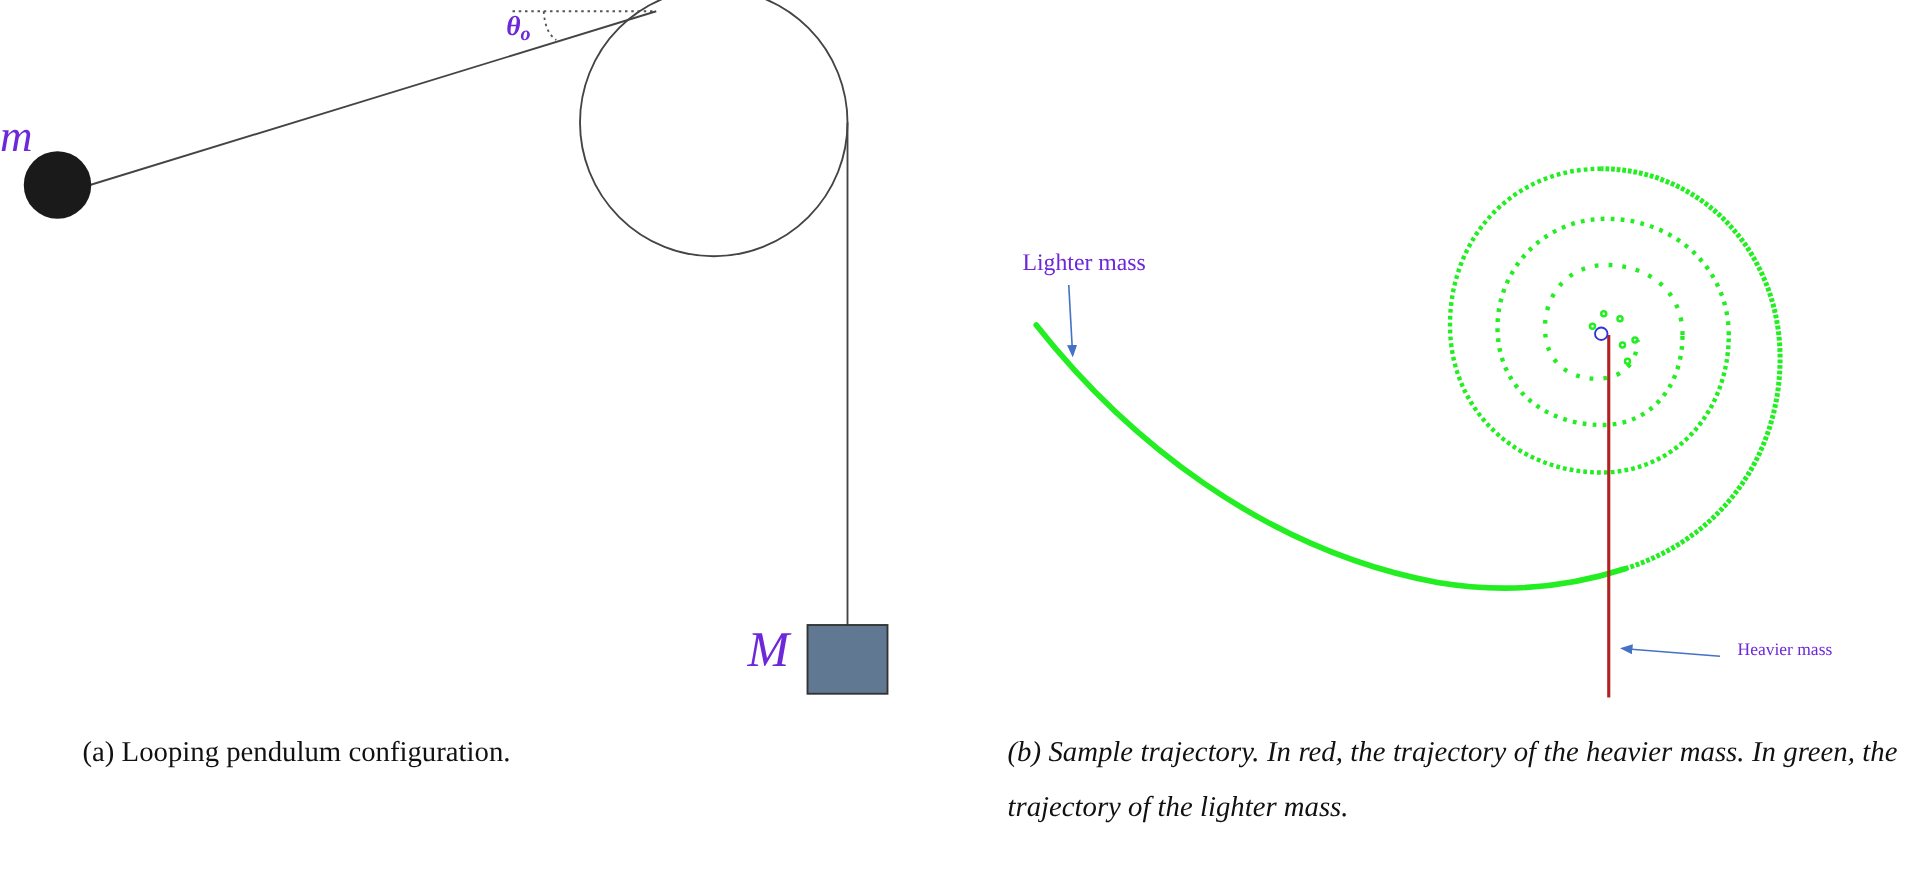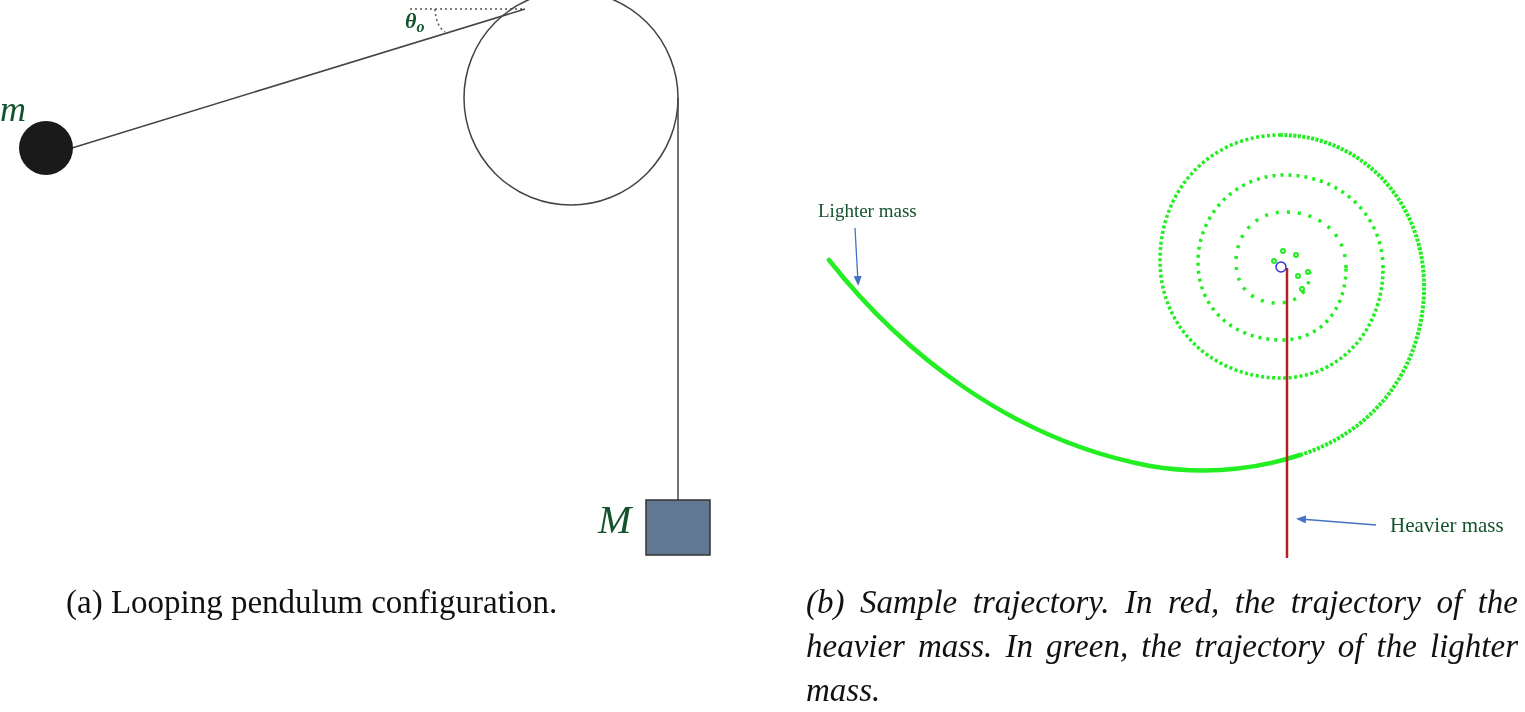--- a/index.html
+++ b/index.html
@@ -10,7 +10,7 @@
   .caption { position: absolute; font-family: "Liberation Serif", "DejaVu Serif", serif; font-size: 33px; color: #111; line-height: 44px; }
   .caption-a { left: 66px; top: 580px; width: 620px; white-space: nowrap; }
   .caption-b { left: 806px; top: 580px; width: 712px; text-align: justify; text-align-last: left; font-style: italic; }
-  .label { position: absolute; font-family: "Liberation Serif", "DejaVu Serif", serif; color: #14532d; }
+  .label { position: absolute; font-family: "Liberation Serif", "DejaVu Serif", serif; color: #6d28d9; }
   .math { font-style: italic; }
   .lbl-m { left: 0px; top: 88px; font-size: 36px; }
   .lbl-M { left: 598px; top: 496px; font-size: 40px; }

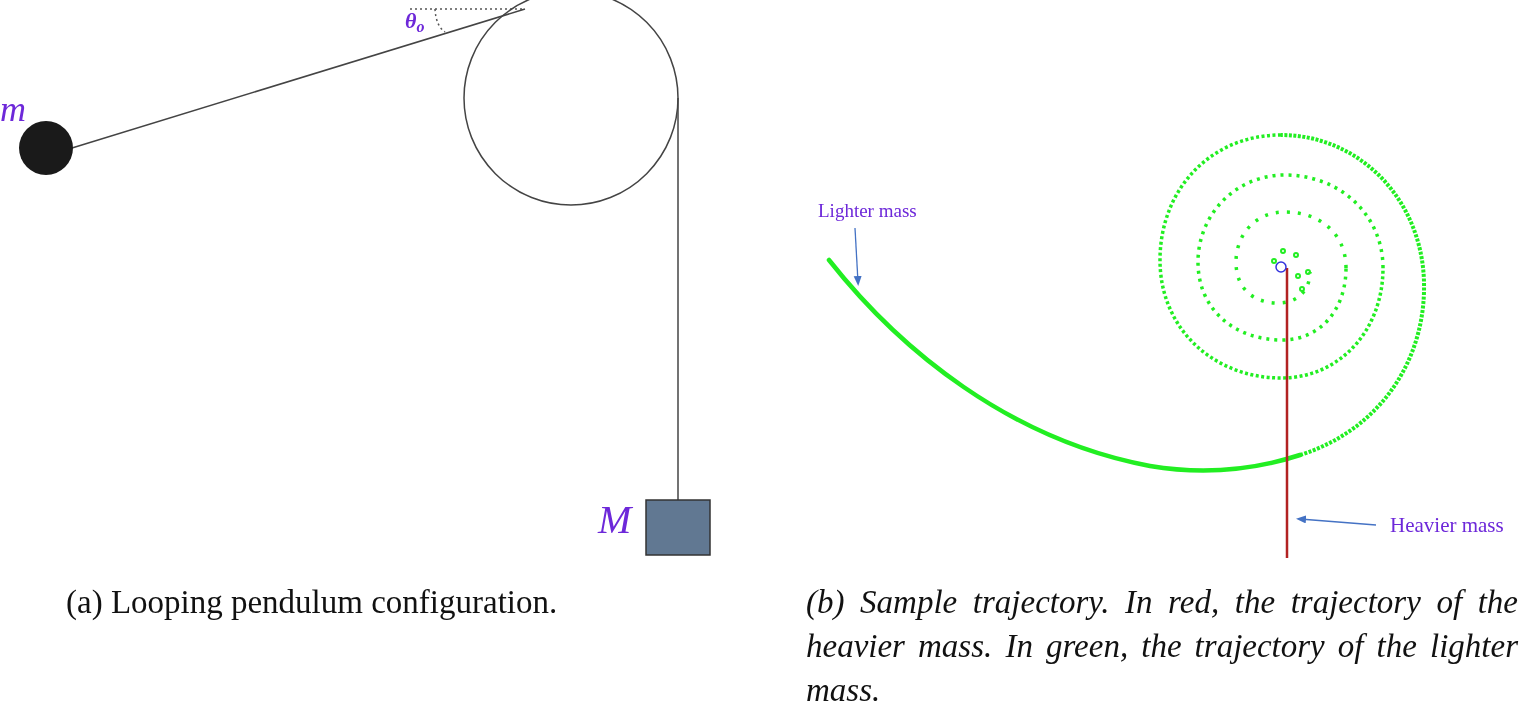--- a/index.html
+++ b/index.html
@@ -17,7 +17,7 @@
   .lbl-theta { left: 405px; top: 8px; font-size: 22px; font-weight: bold; }
   .lbl-theta sub { font-size: 16px; vertical-align: -4px; }
   .lbl-lighter { left: 818px; top: 200px; font-size: 19px; }
-  .lbl-heavier { left: 1390px; top: 513px; font-size: 21px; text-align: center; }
+  .lbl-heavier { left: 1390px; top: 513px; font-size: 14px; text-align: center; }
 </style>
 </head>
 <body>

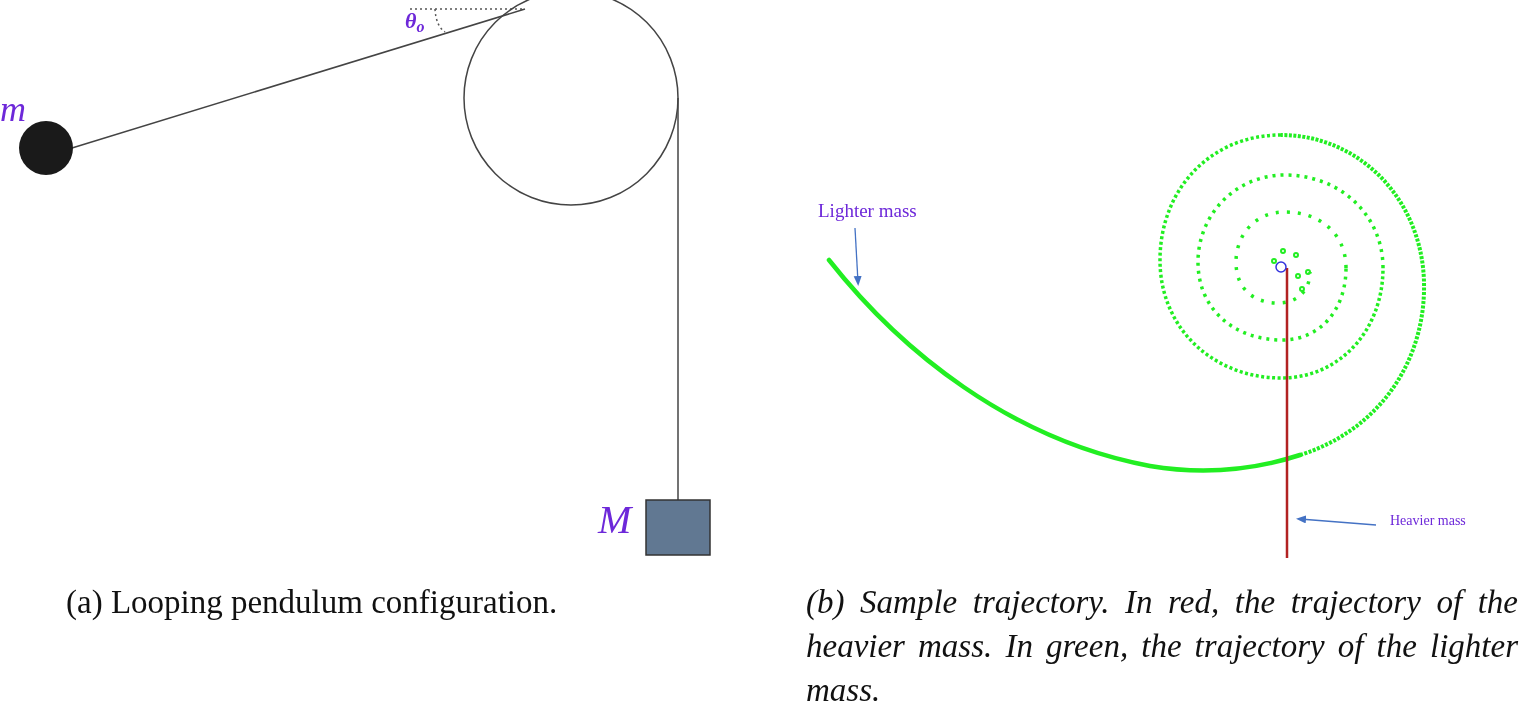--- a/index.html
+++ b/index.html
@@ -7,7 +7,7 @@
   .figure { position: absolute; }
   #fig-a-svg { position: absolute; left: 0; top: 0; }
   #fig-b-svg { position: absolute; left: 0; top: 0; }
-  .caption { position: absolute; font-family: "Liberation Serif", "DejaVu Serif", serif; font-size: 33px; color: #111; line-height: 44px; }
+  .caption { position: absolute; font-family: "Liberation Serif", "DejaVu Serif", serif; font-size: 23px; color: #111; line-height: 44px; }
   .caption-a { left: 66px; top: 580px; width: 620px; white-space: nowrap; }
   .caption-b { left: 806px; top: 580px; width: 712px; text-align: justify; text-align-last: left; font-style: italic; }
   .label { position: absolute; font-family: "Liberation Serif", "DejaVu Serif", serif; color: #6d28d9; }

